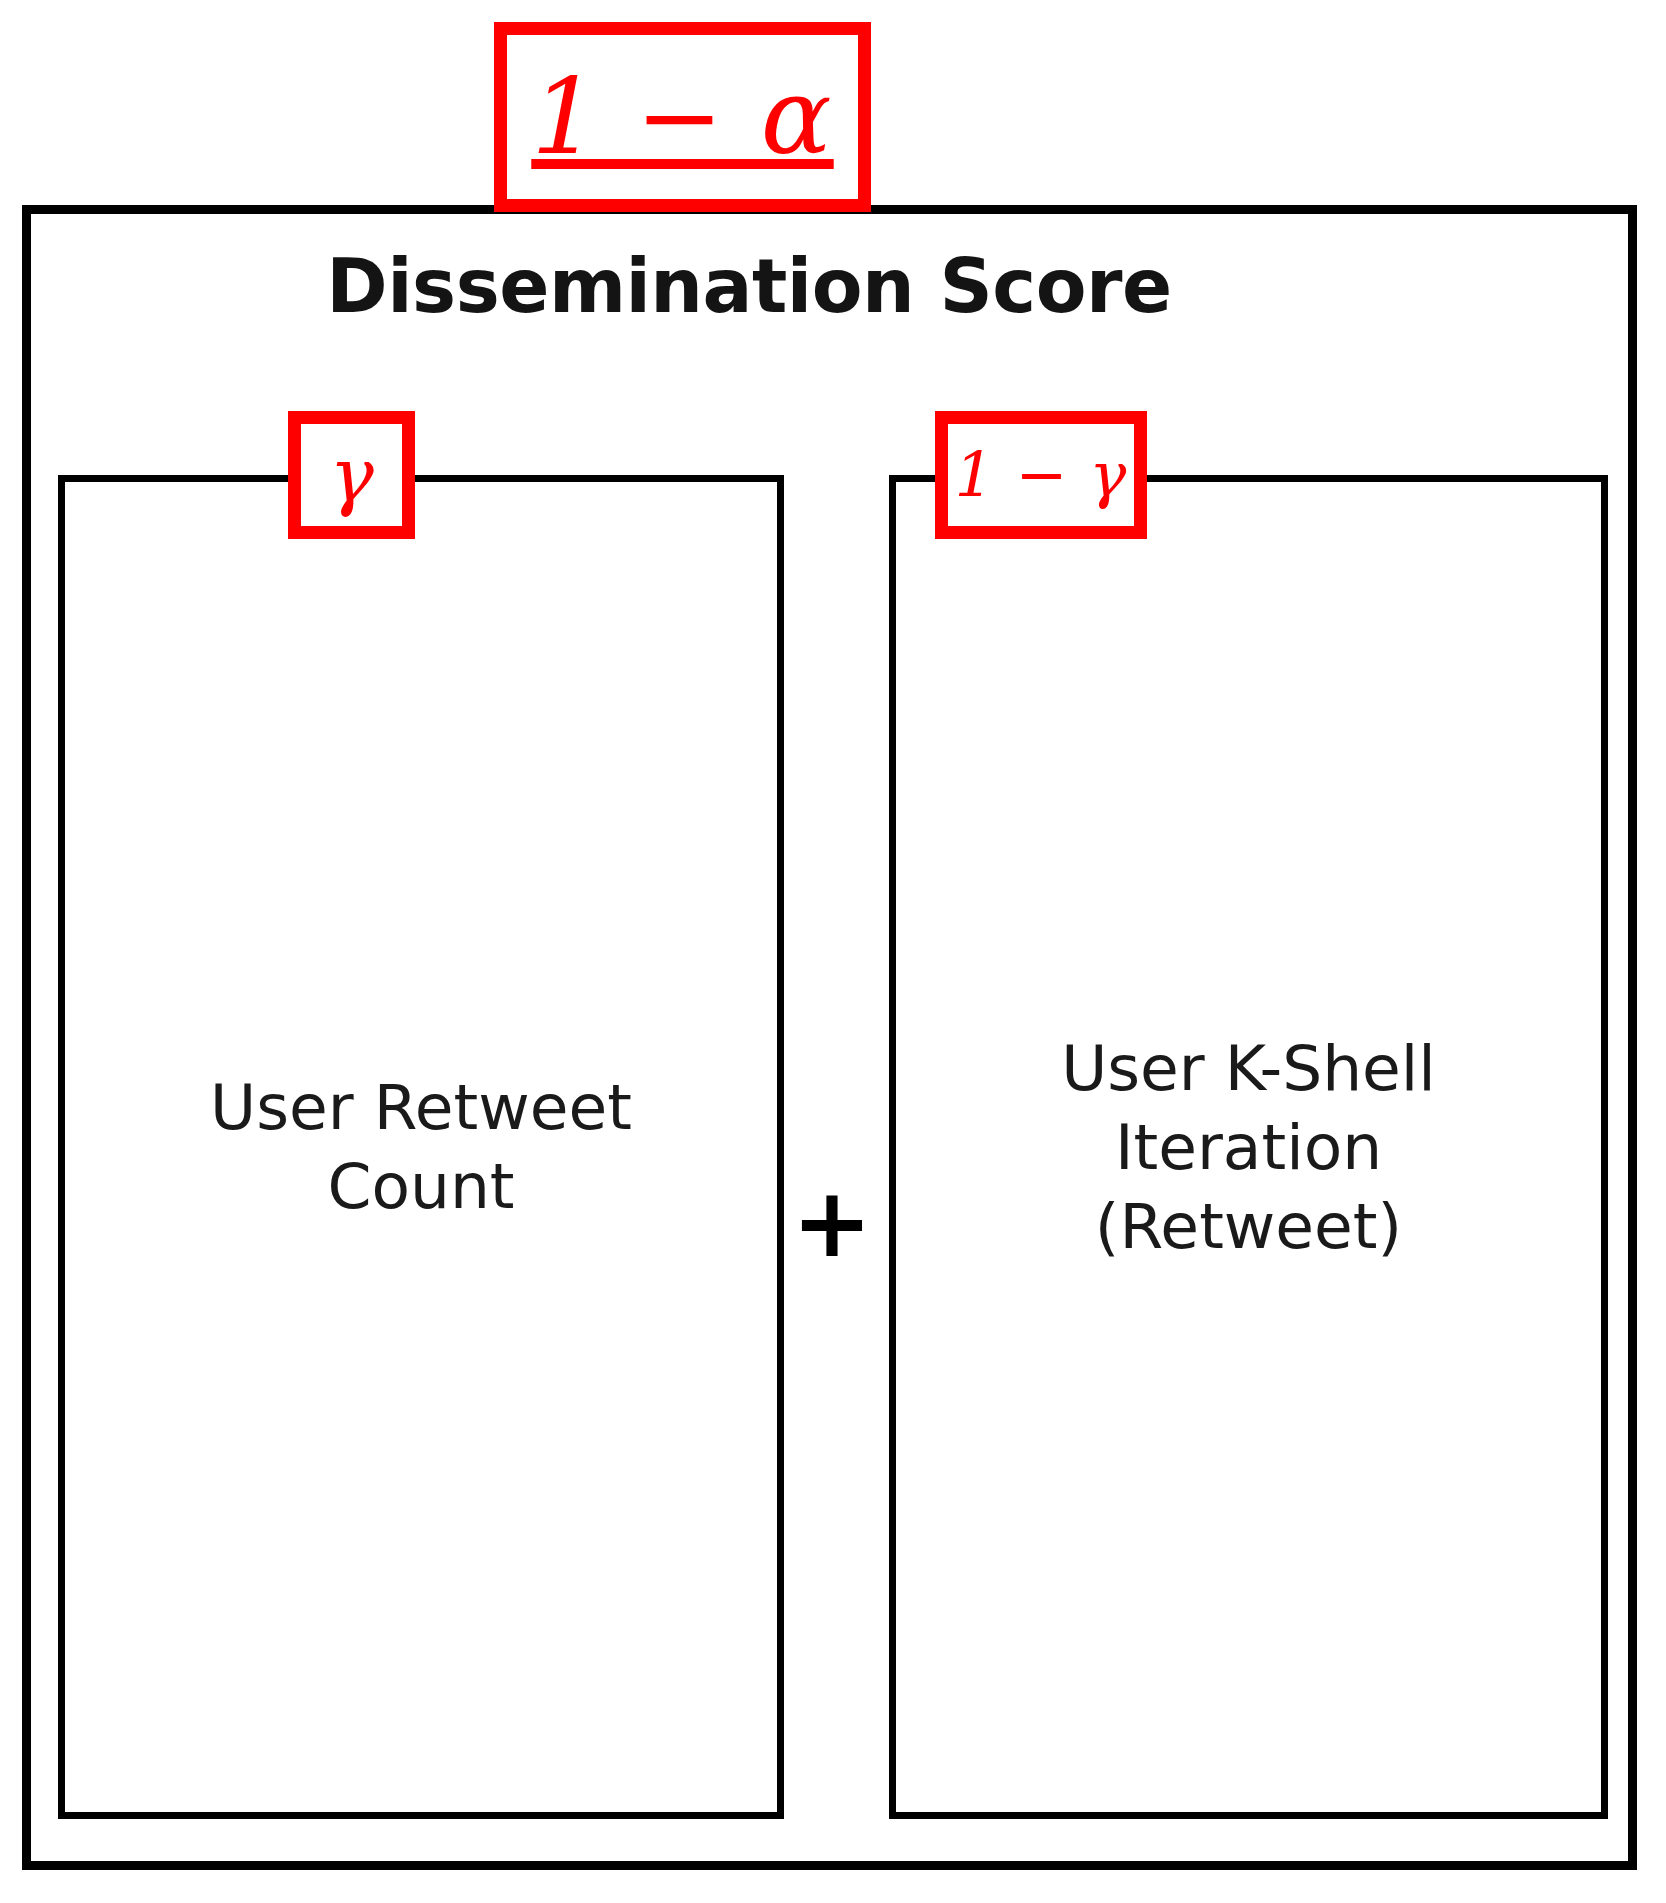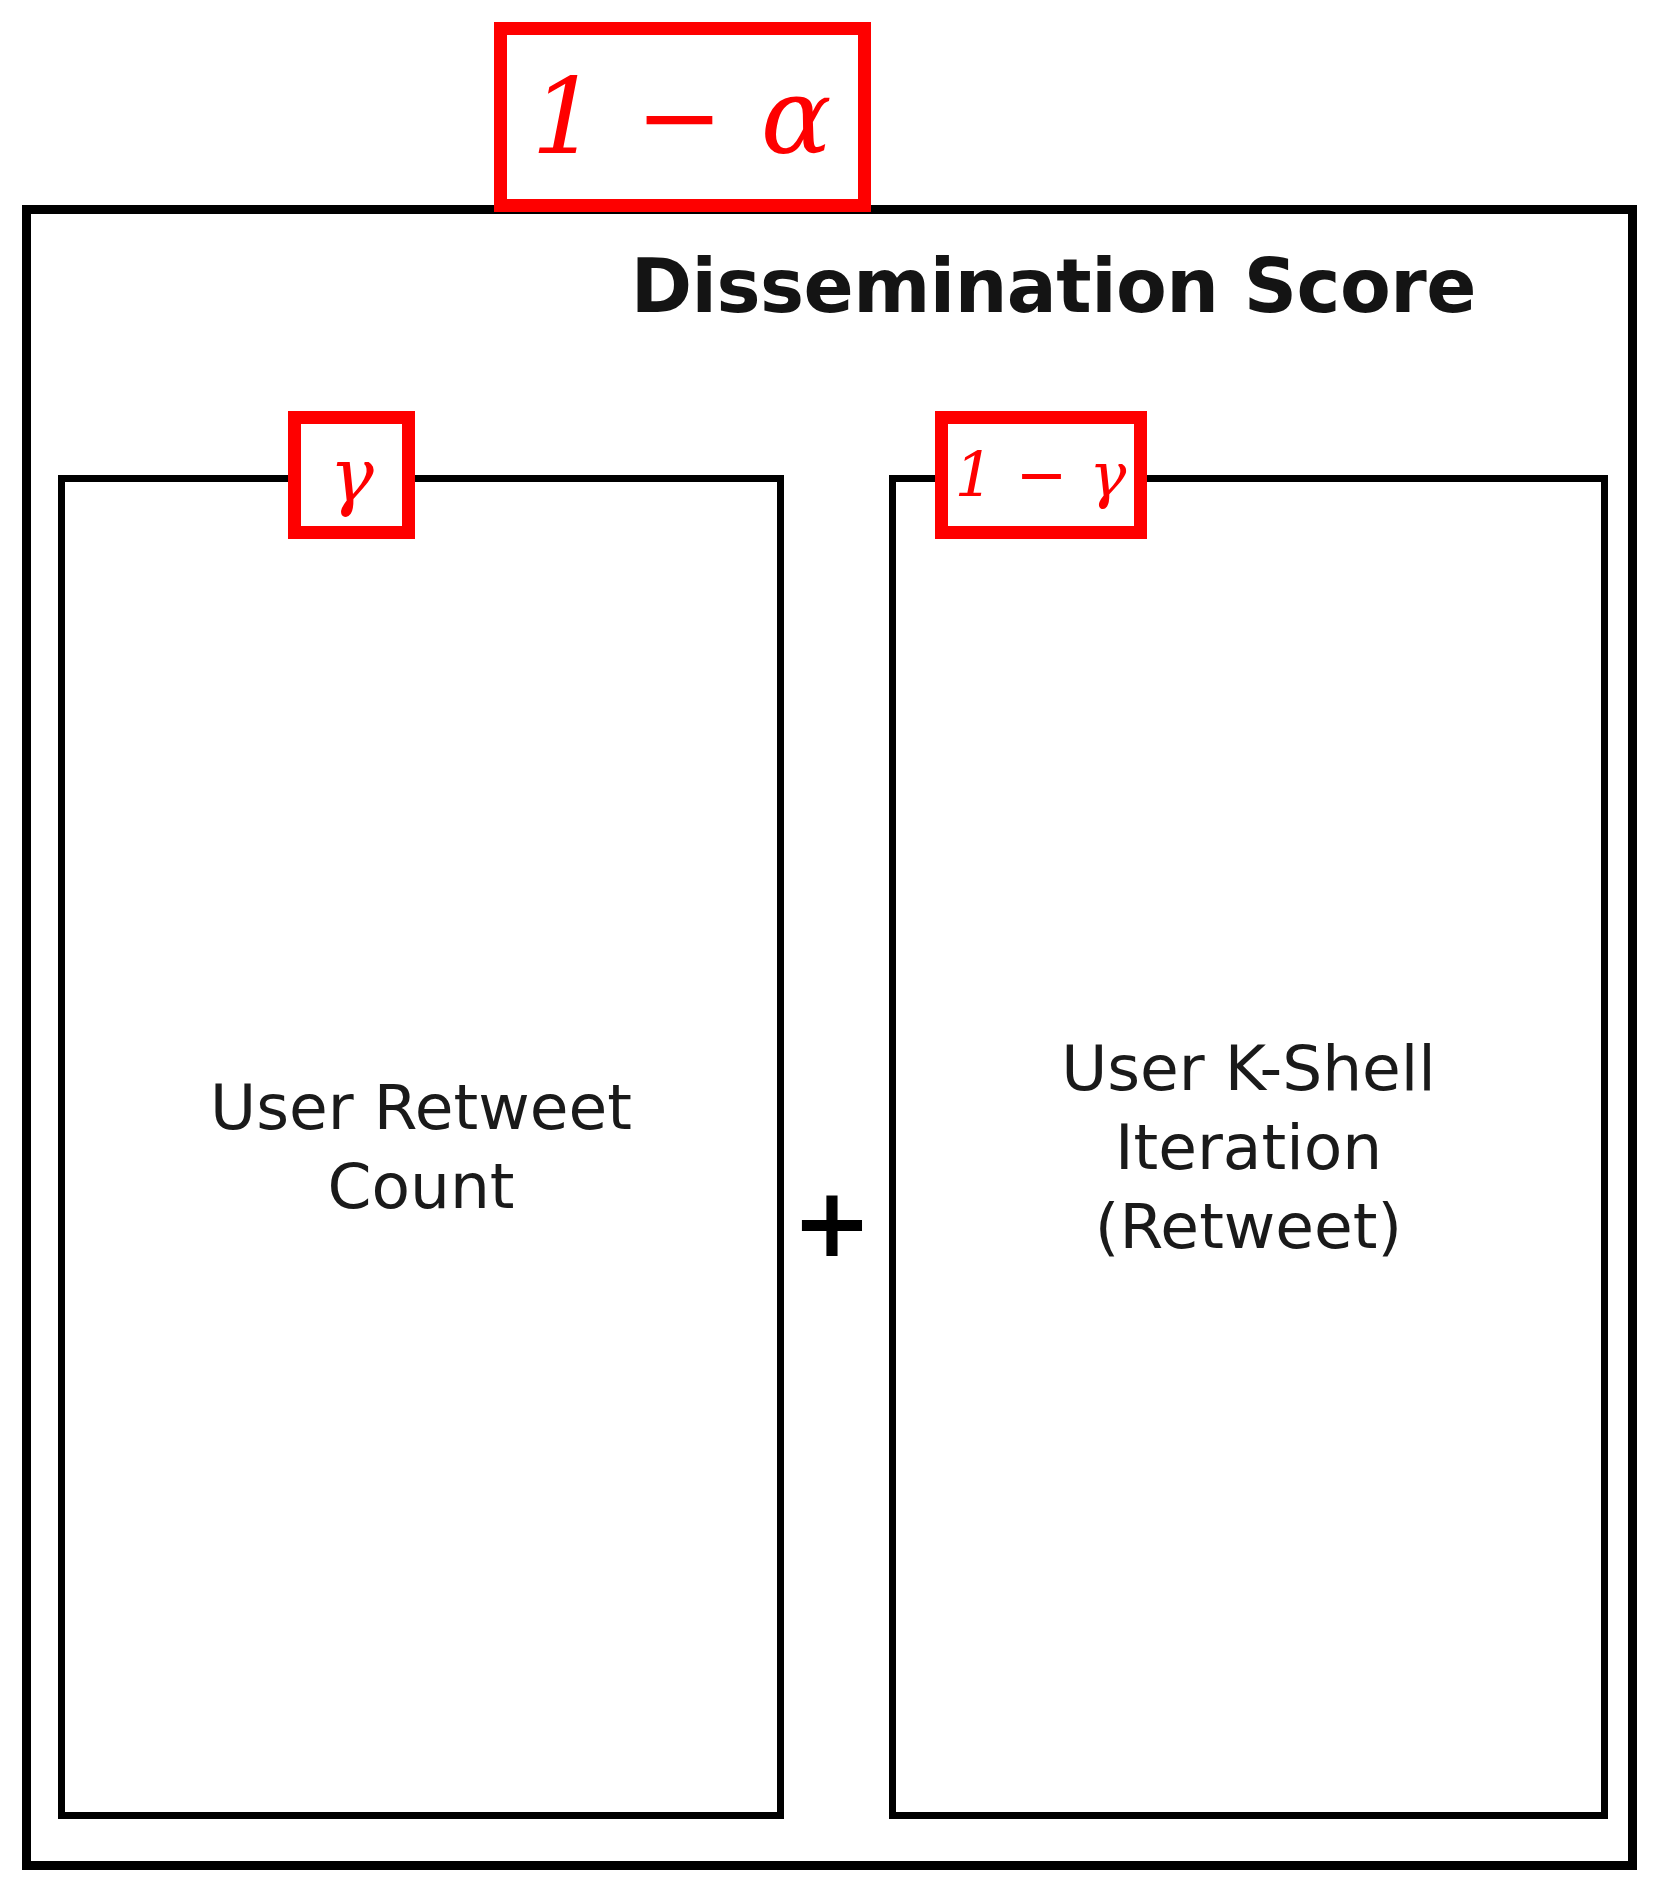--- a/index.html
+++ b/index.html
@@ -122,6 +122,7 @@
     top: 22px;
     width: 377px;
     height: 190px;
+    text-decoration: underline;
   }
   .weight-tag.alpha-tag .tag-text {
     font-size: 105px;

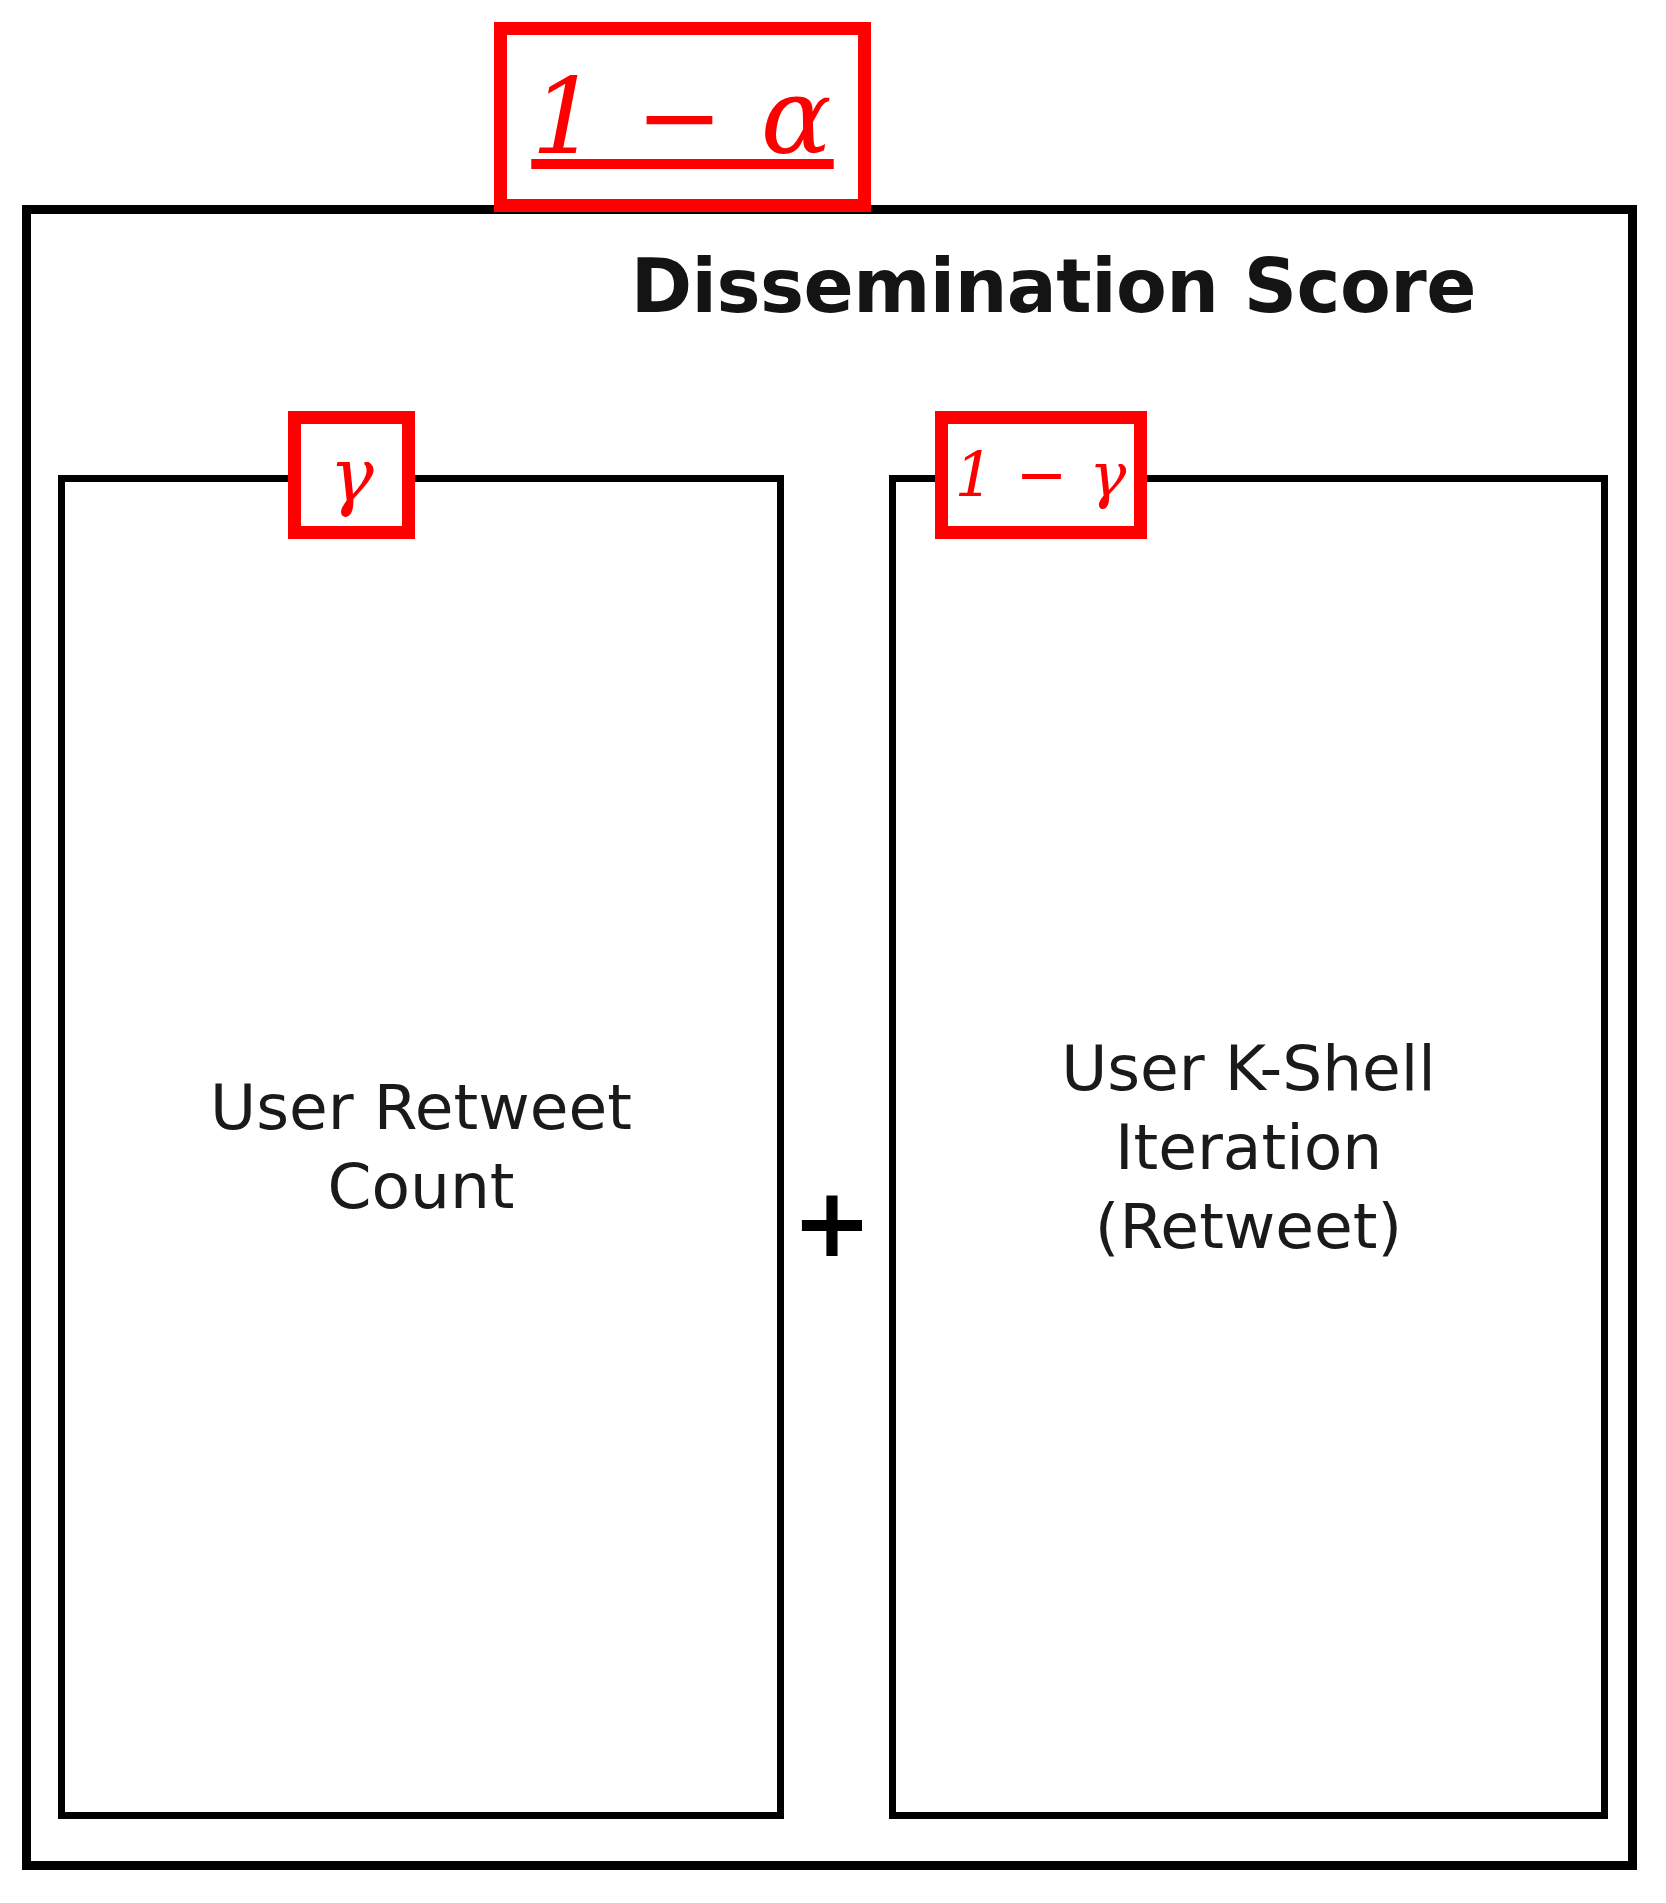--- a/index.html
+++ b/index.html
@@ -36,7 +36,7 @@
     left: 22px;
     top: 243px;
     width: 1454px;
-    text-align: right;
+    text-align: center;
     font-family: "DejaVu Sans", sans-serif;
     font-weight: bold;
     font-size: 74px;

